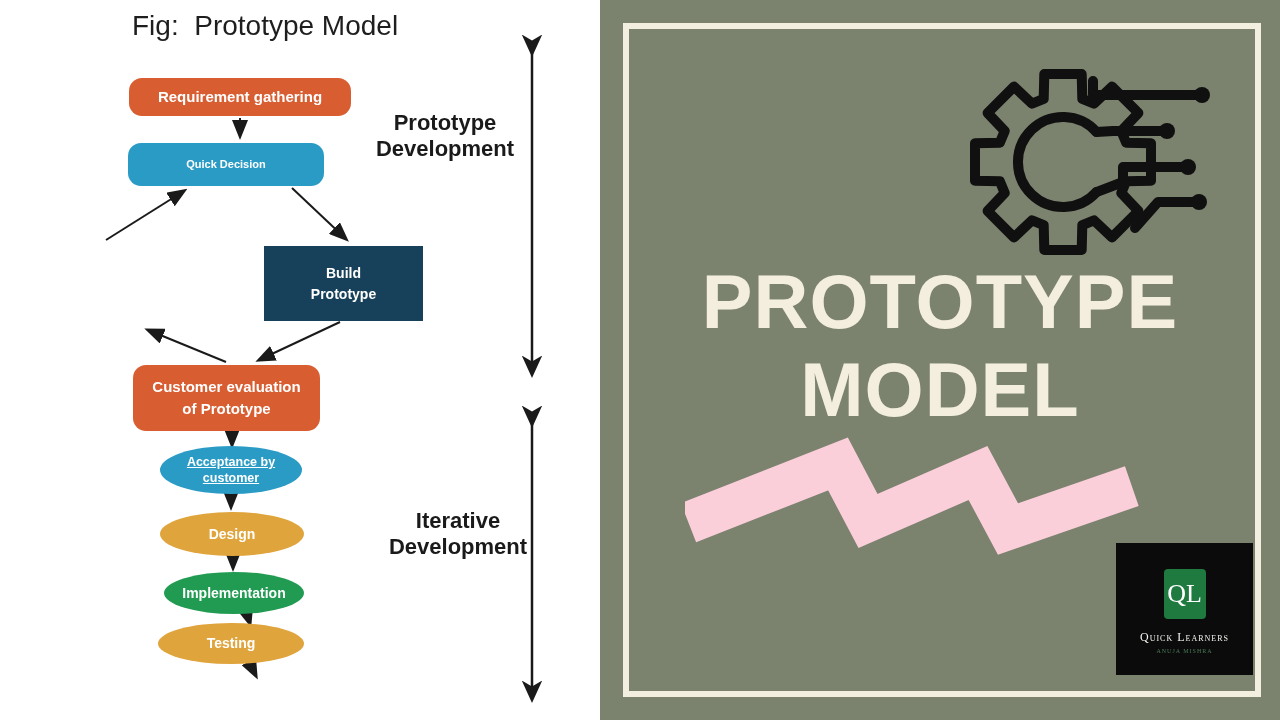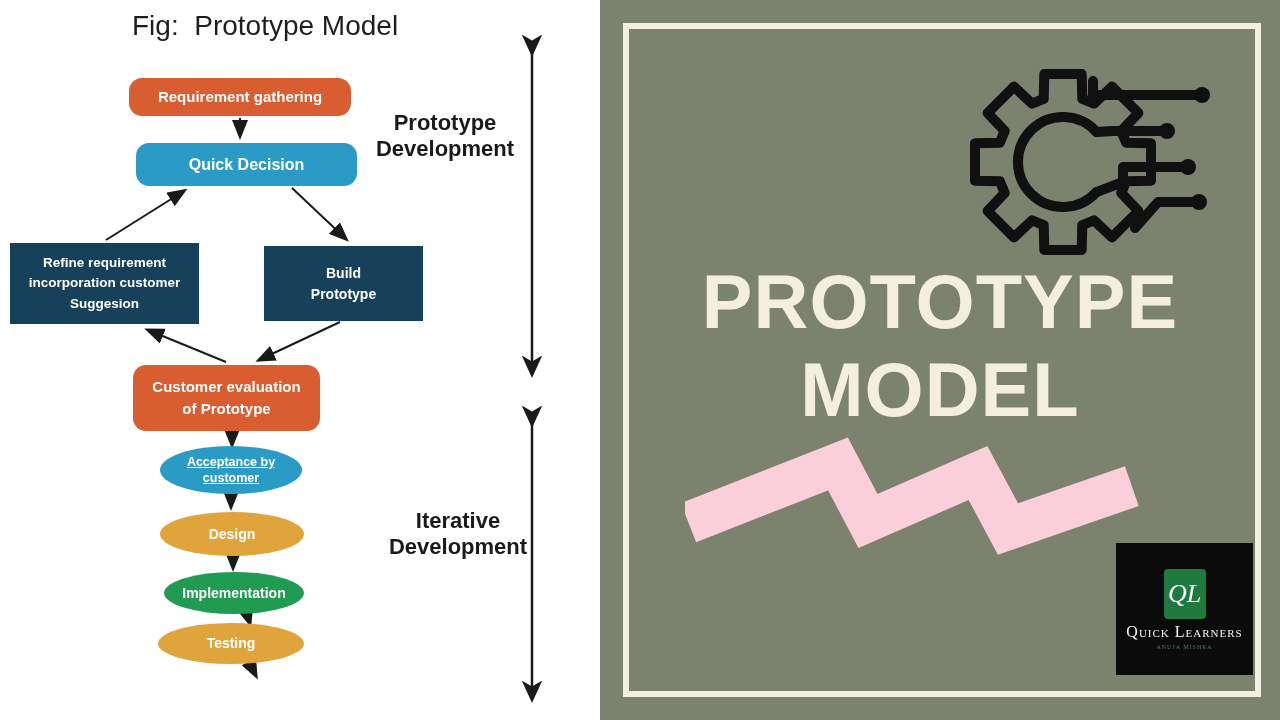--- a/index.html
+++ b/index.html
@@ -97,7 +97,7 @@
     </svg>
 
     <div class="node rounded bg-orange" style="left:129px;top:78px;width:222px;height:38px;font-size:15px;">Requirement gathering</div>
-    <div class="node rounded bg-blue" style="left:136px;top:143px;width:221px;height:43px;font-size:16px;">Quick Decision</div>
+    <div class="node rounded bg-blue" style="left:128px;top:143px;width:196px;height:43px;font-size:11px;">Quick Decision</div>
     <div class="node bg-navy" style="left:10px;top:243px;width:189px;height:81px;font-size:13.5px;line-height:1.5;">Refine requirement
 incorporation customer
 Suggesion</div>

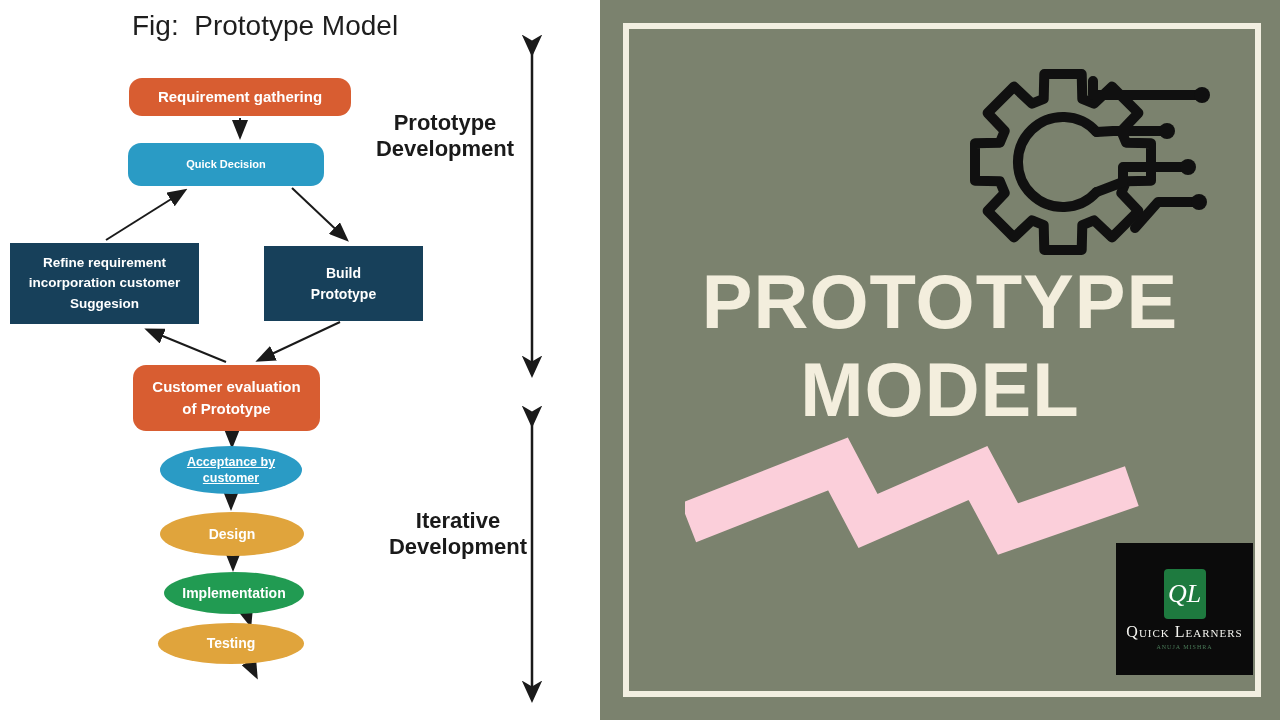--- a/index.html
+++ b/index.html
@@ -98,9 +98,6 @@
 
     <div class="node rounded bg-orange" style="left:129px;top:78px;width:222px;height:38px;font-size:15px;">Requirement gathering</div>
     <div class="node rounded bg-blue" style="left:128px;top:143px;width:196px;height:43px;font-size:11px;">Quick Decision</div>
-    <div class="node bg-navy" style="left:10px;top:243px;width:189px;height:81px;font-size:13.5px;line-height:1.5;">Refine requirement
-incorporation customer
-Suggesion</div>
     <div class="node bg-navy" style="left:264px;top:246px;width:159px;height:75px;font-size:14px;line-height:1.5;">Build
 Prototype</div>
     <div class="node rounded bg-orange" style="left:133px;top:365px;width:187px;height:66px;font-size:15px;line-height:1.5;">Customer evaluation

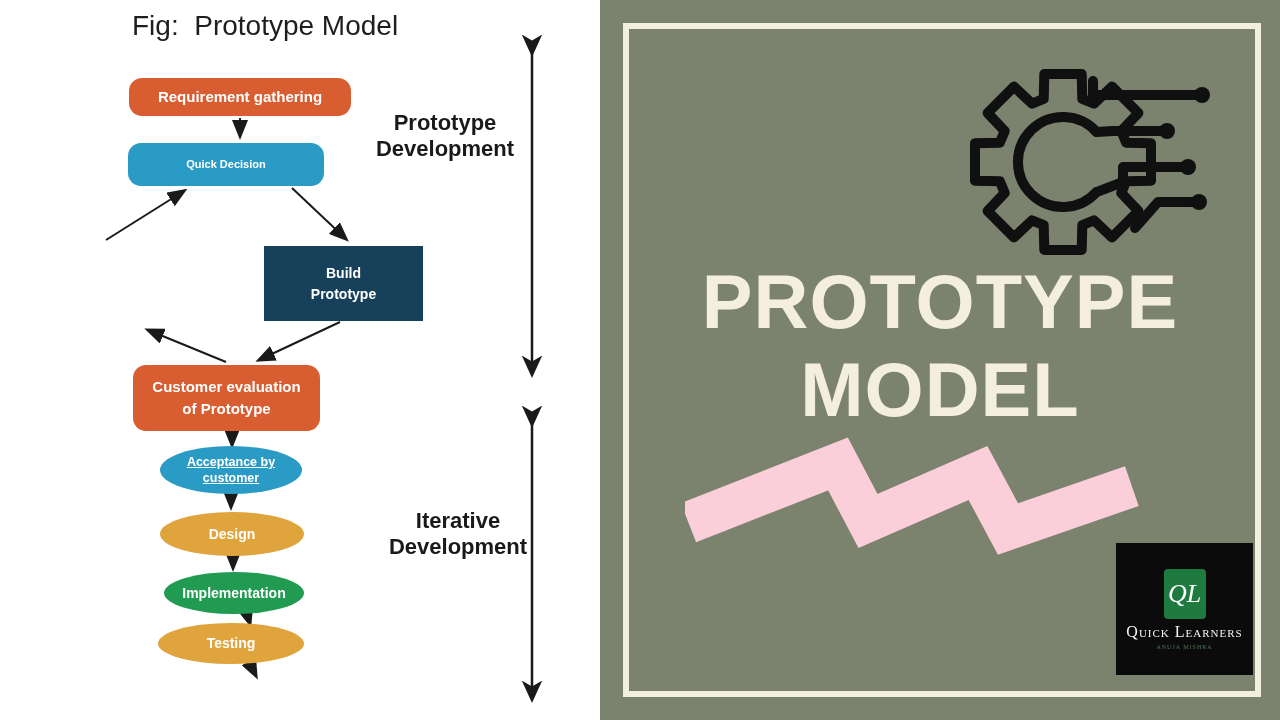--- a/index.html
+++ b/index.html
@@ -50,7 +50,7 @@
     width:42px;height:50px;background:#1e7a3f;border-radius:4px;margin-top:26px;
     display:flex;align-items:center;justify-content:center;
   }
-  #logo-monogram{font-family:"Liberation Serif",serif;color:#ffffff;font-size:26px;font-style:italic;}
+  #logo-monogram{font-family:"Liberation Serif",serif;color:#ffffff;font-size:26px;}
   #logo-name{
     font-family:"Liberation Serif",serif;font-variant:small-caps;color:#f5f5f0;
     font-size:16px;letter-spacing:1px;margin-top:4px;white-space:nowrap;

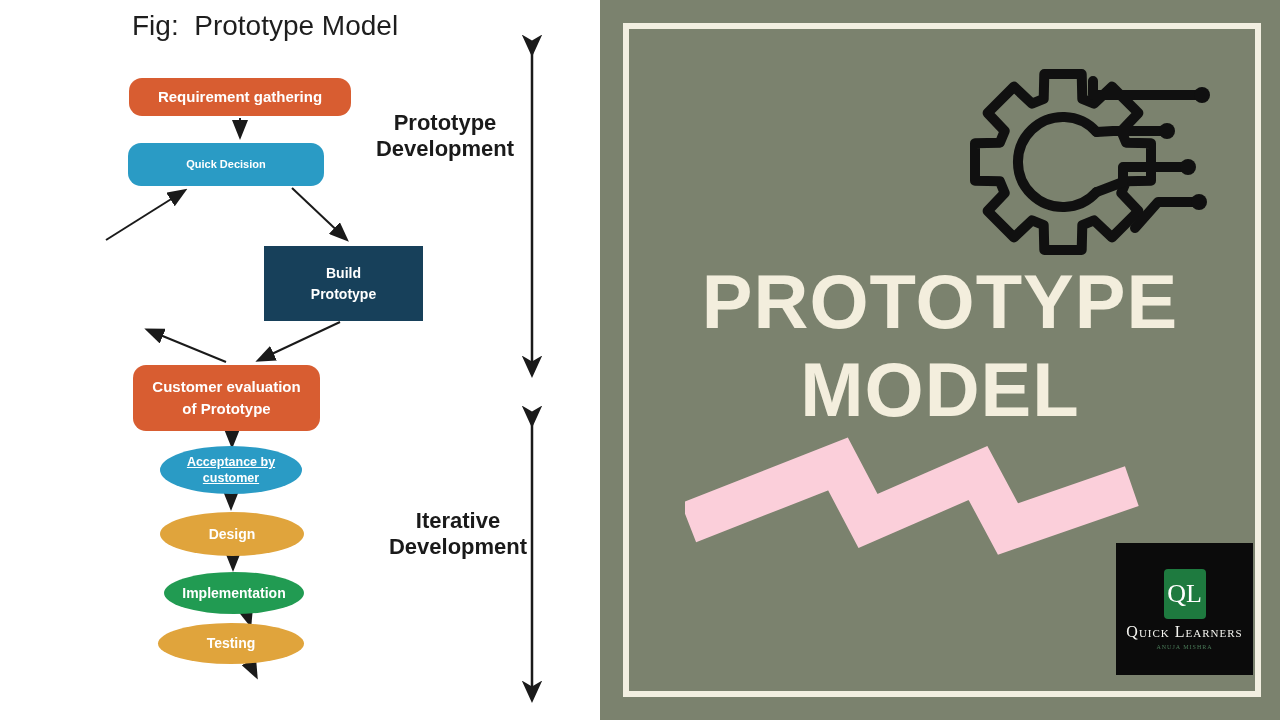--- a/index.html
+++ b/index.html
@@ -53,7 +53,7 @@
   #logo-monogram{font-family:"Liberation Serif",serif;color:#ffffff;font-size:26px;}
   #logo-name{
     font-family:"Liberation Serif",serif;font-variant:small-caps;color:#f5f5f0;
-    font-size:16px;letter-spacing:1px;margin-top:4px;white-space:nowrap;
+    font-size:12px;letter-spacing:1px;margin-top:11px;white-space:nowrap;
   }
   #logo-tagline{
     font-family:"Liberation Serif",serif;color:#4a7a58;font-size:6px;

